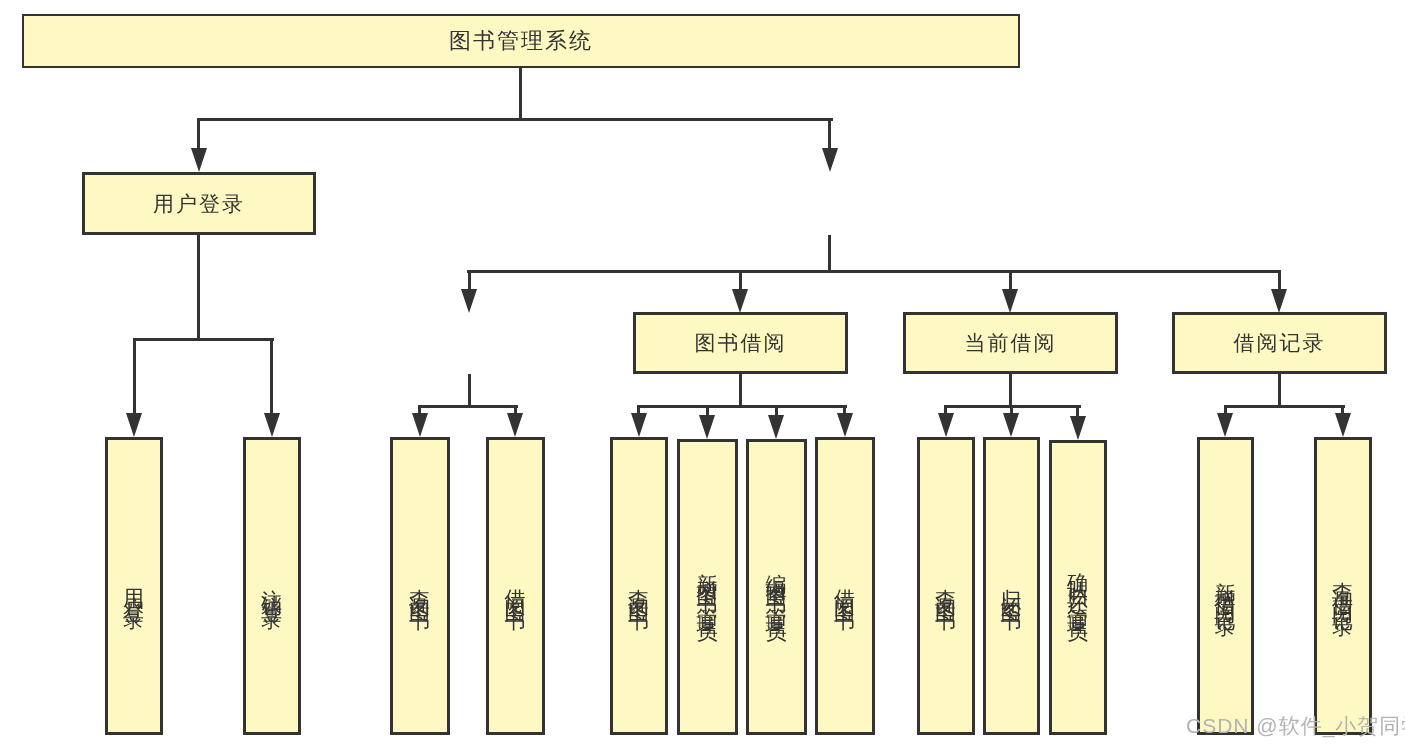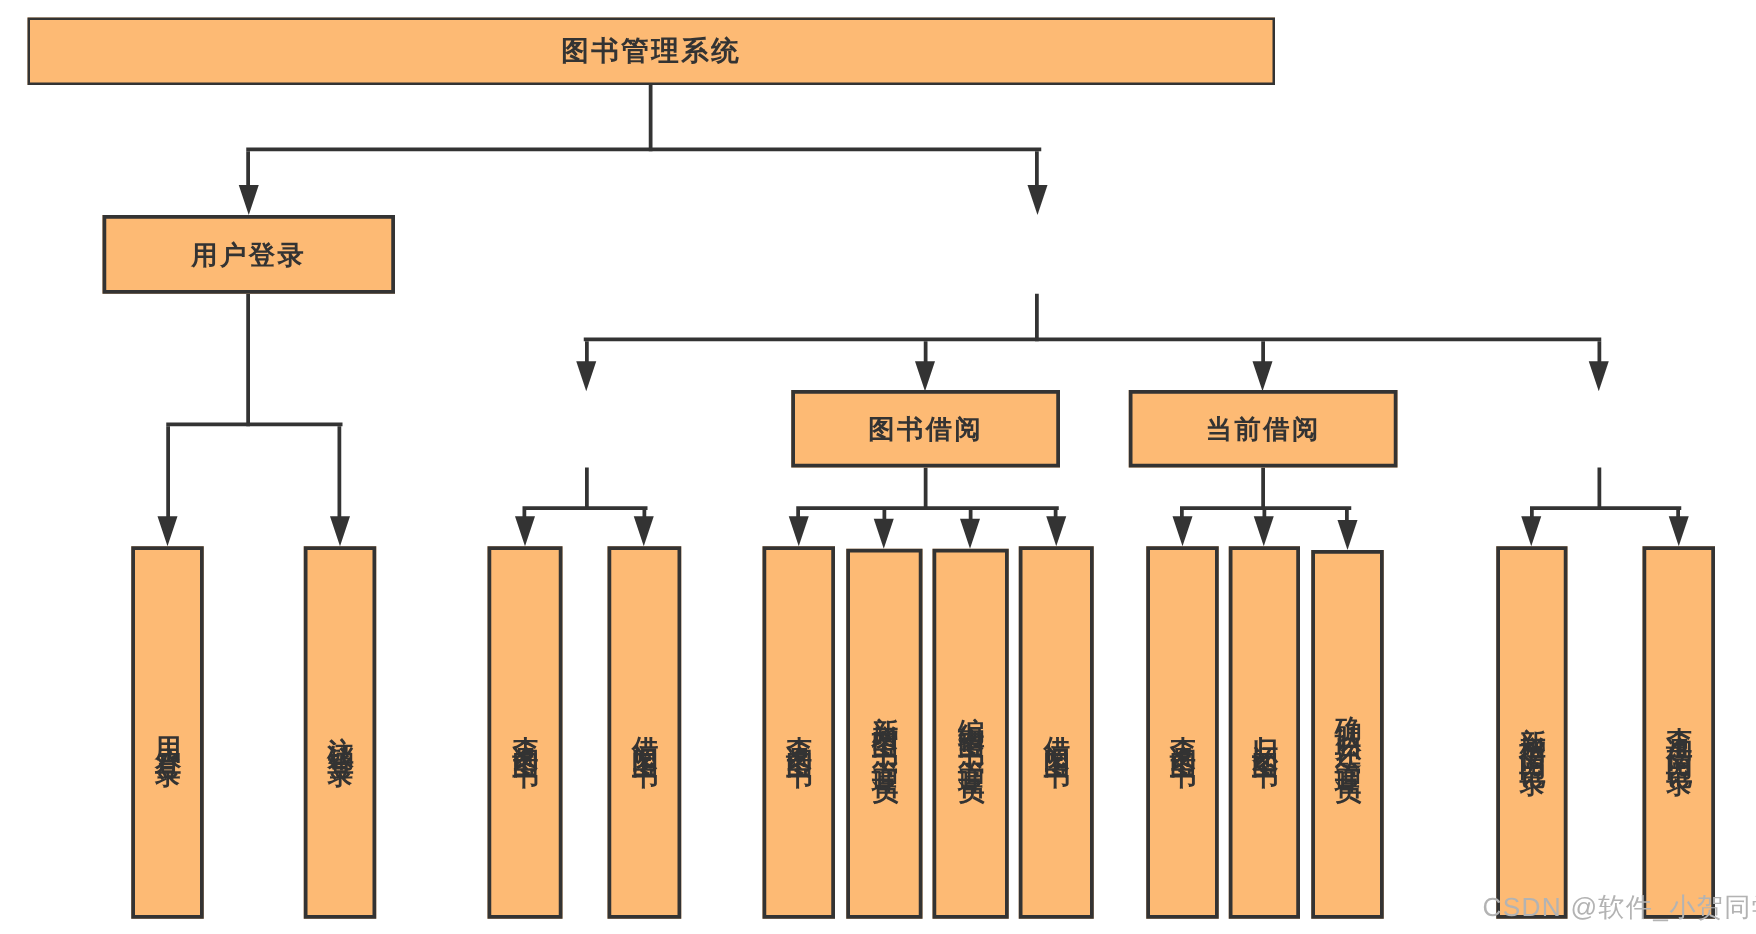--- a/index.html
+++ b/index.html
@@ -15,13 +15,12 @@
   .box{
     position:absolute;
     border:3px solid var(--box_border,#333);
-    background:#fdba74;
+    background:#fef9c3;
     box-sizing:border-box;
     display:flex;align-items:center;justify-content:center;
     font-size:21px;
     letter-spacing:2px;
     white-space:nowrap;
-    font-weight:bold;
   }
   .box.top{border-width:2px;font-size:22px;}
   .box.v{

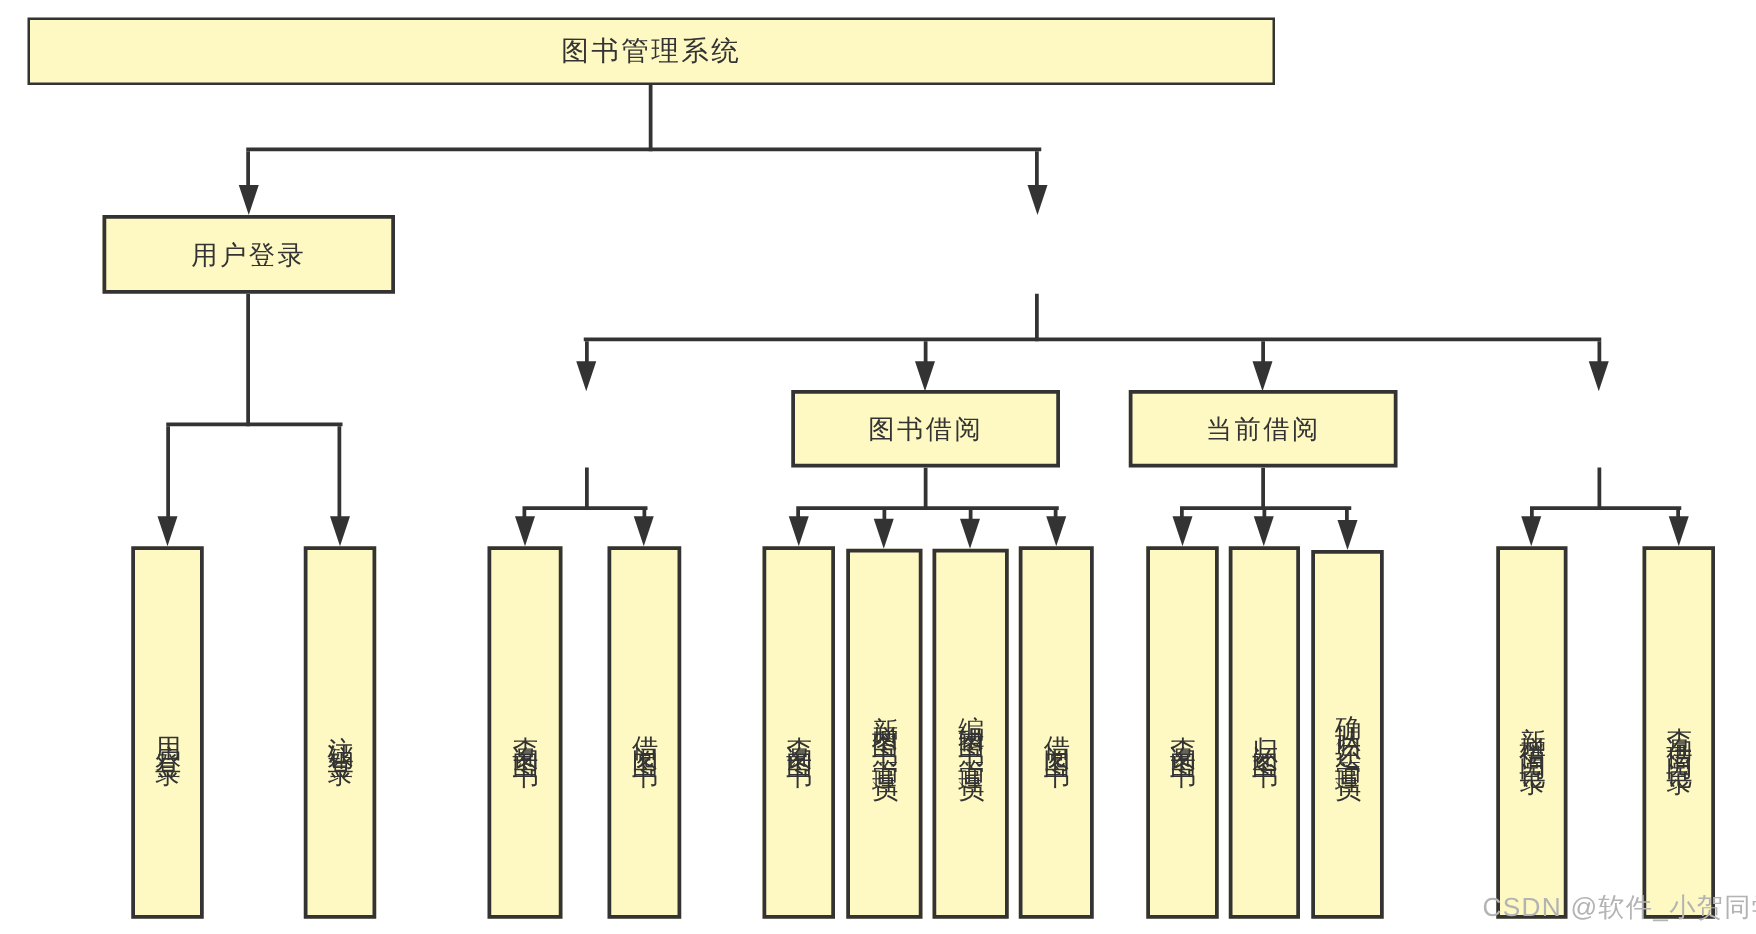--- a/index.html
+++ b/index.html
@@ -117,6 +117,7 @@
 
   <div class="box" style="left:903px;top:312px;width:215px;height:62px">当前借阅</div>
   <div class="box" style="left:633px;top:312px;width:215px;height:62px">图书借阅</div>
+  <div class="box" style="left:1172px;top:312px;width:215px;height:62px">借阅记录</div>
 
   <div class="box v" style="left:105px;top:437px;width:58px;height:298px">用户登录</div>
   <div class="box v" style="left:243px;top:437px;width:58px;height:298px">注销登录</div>

